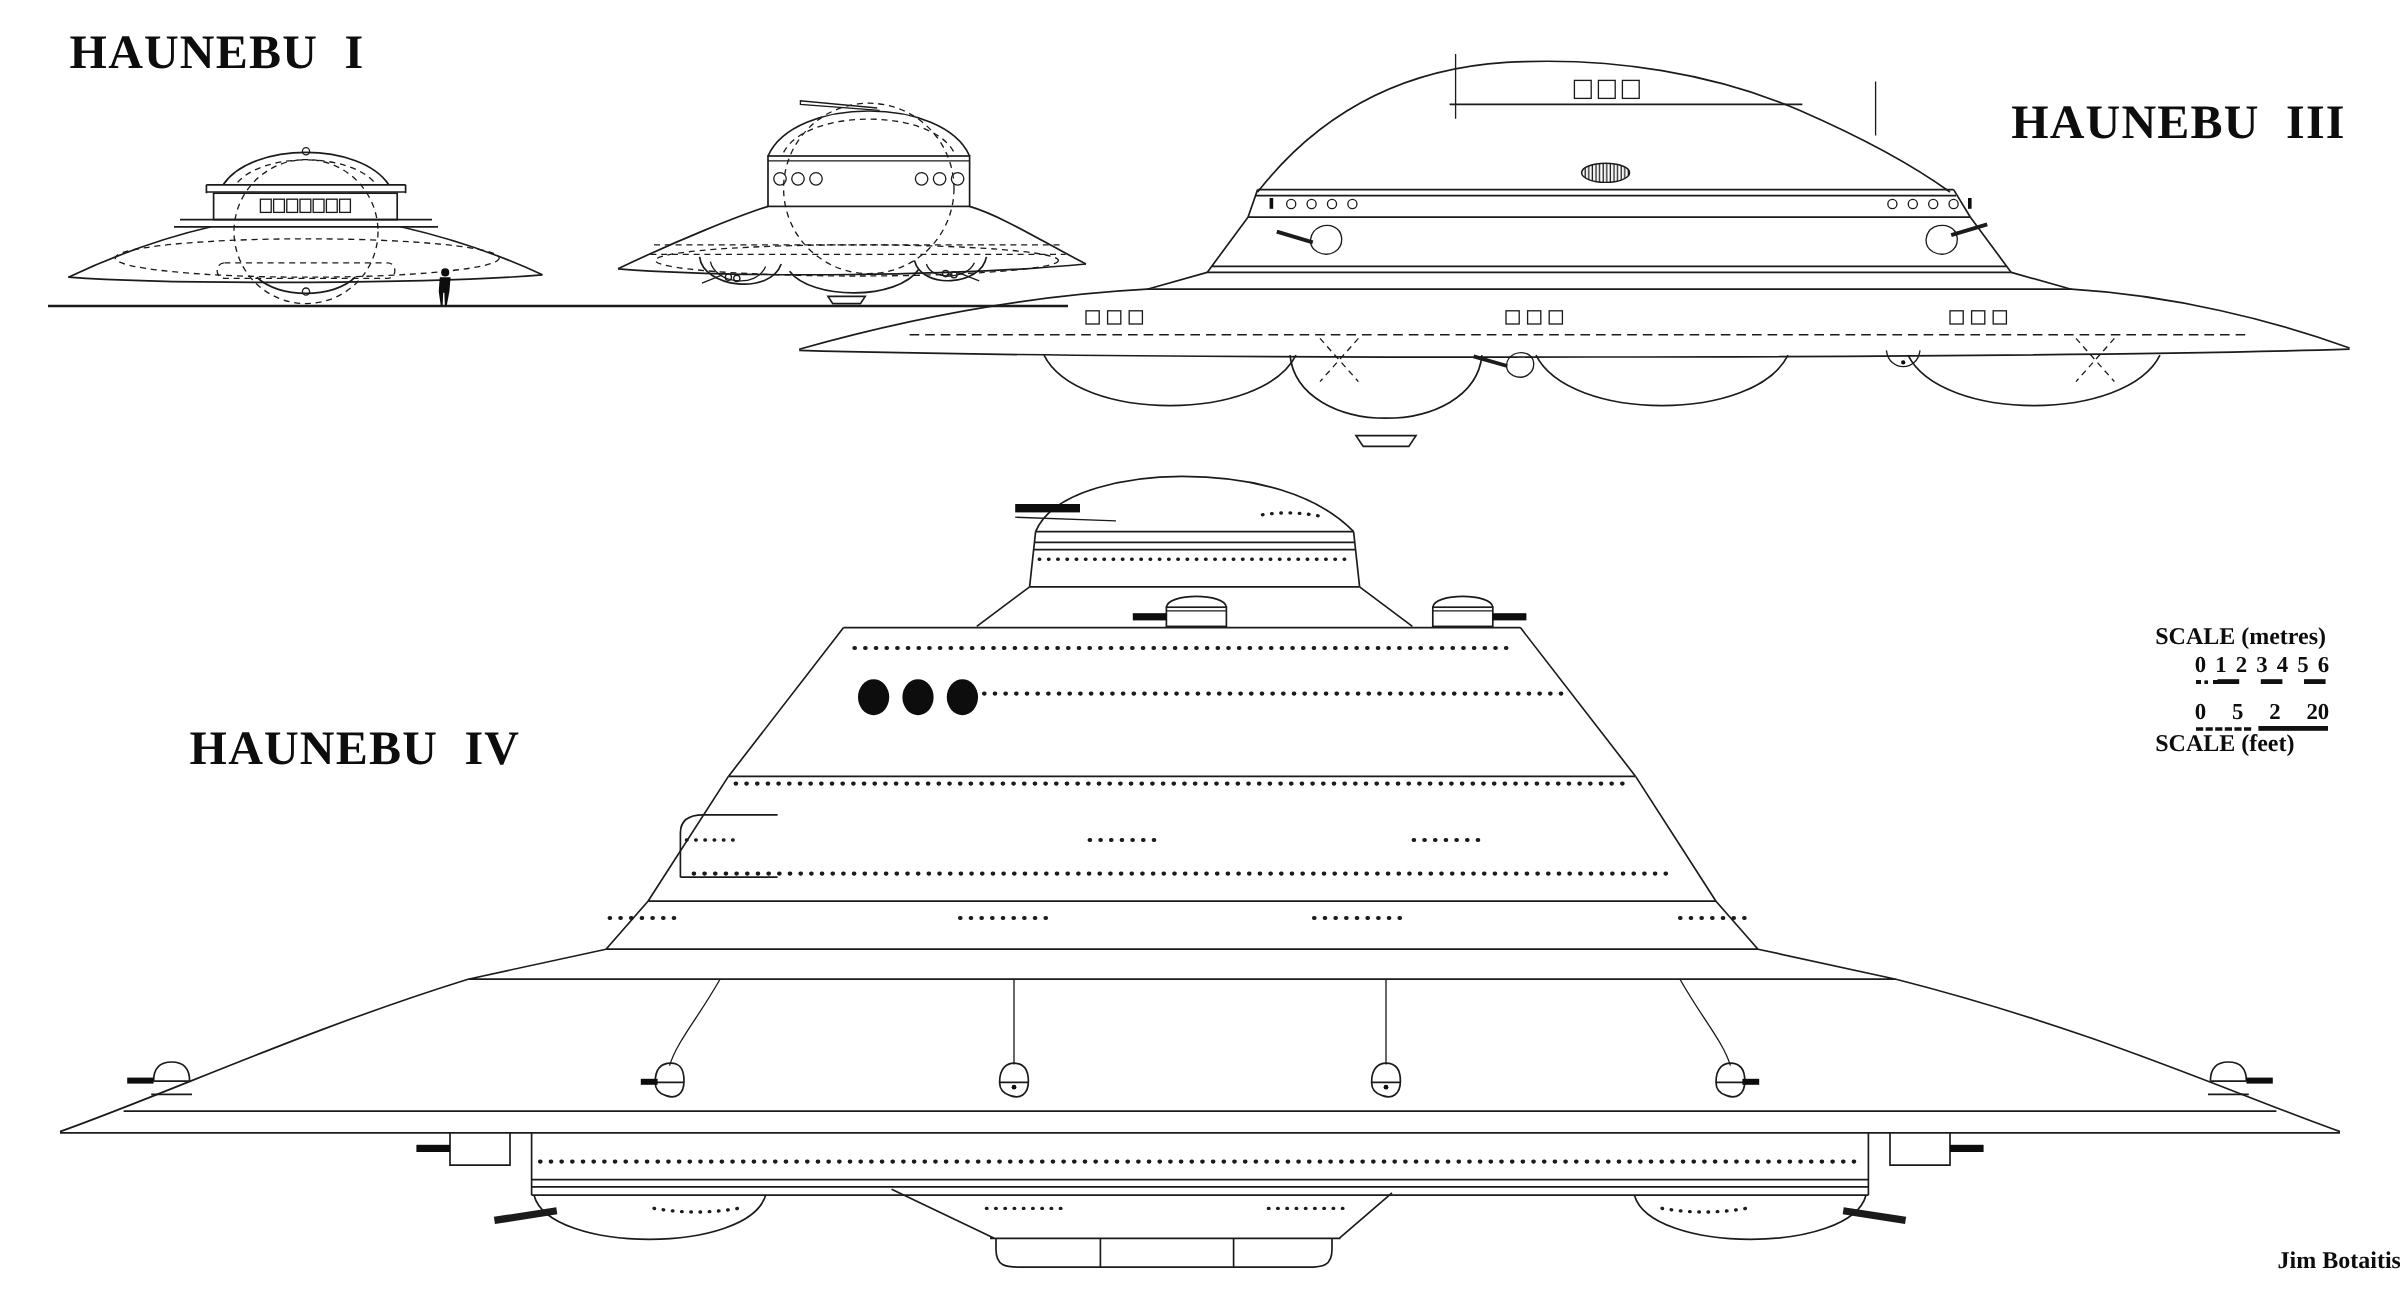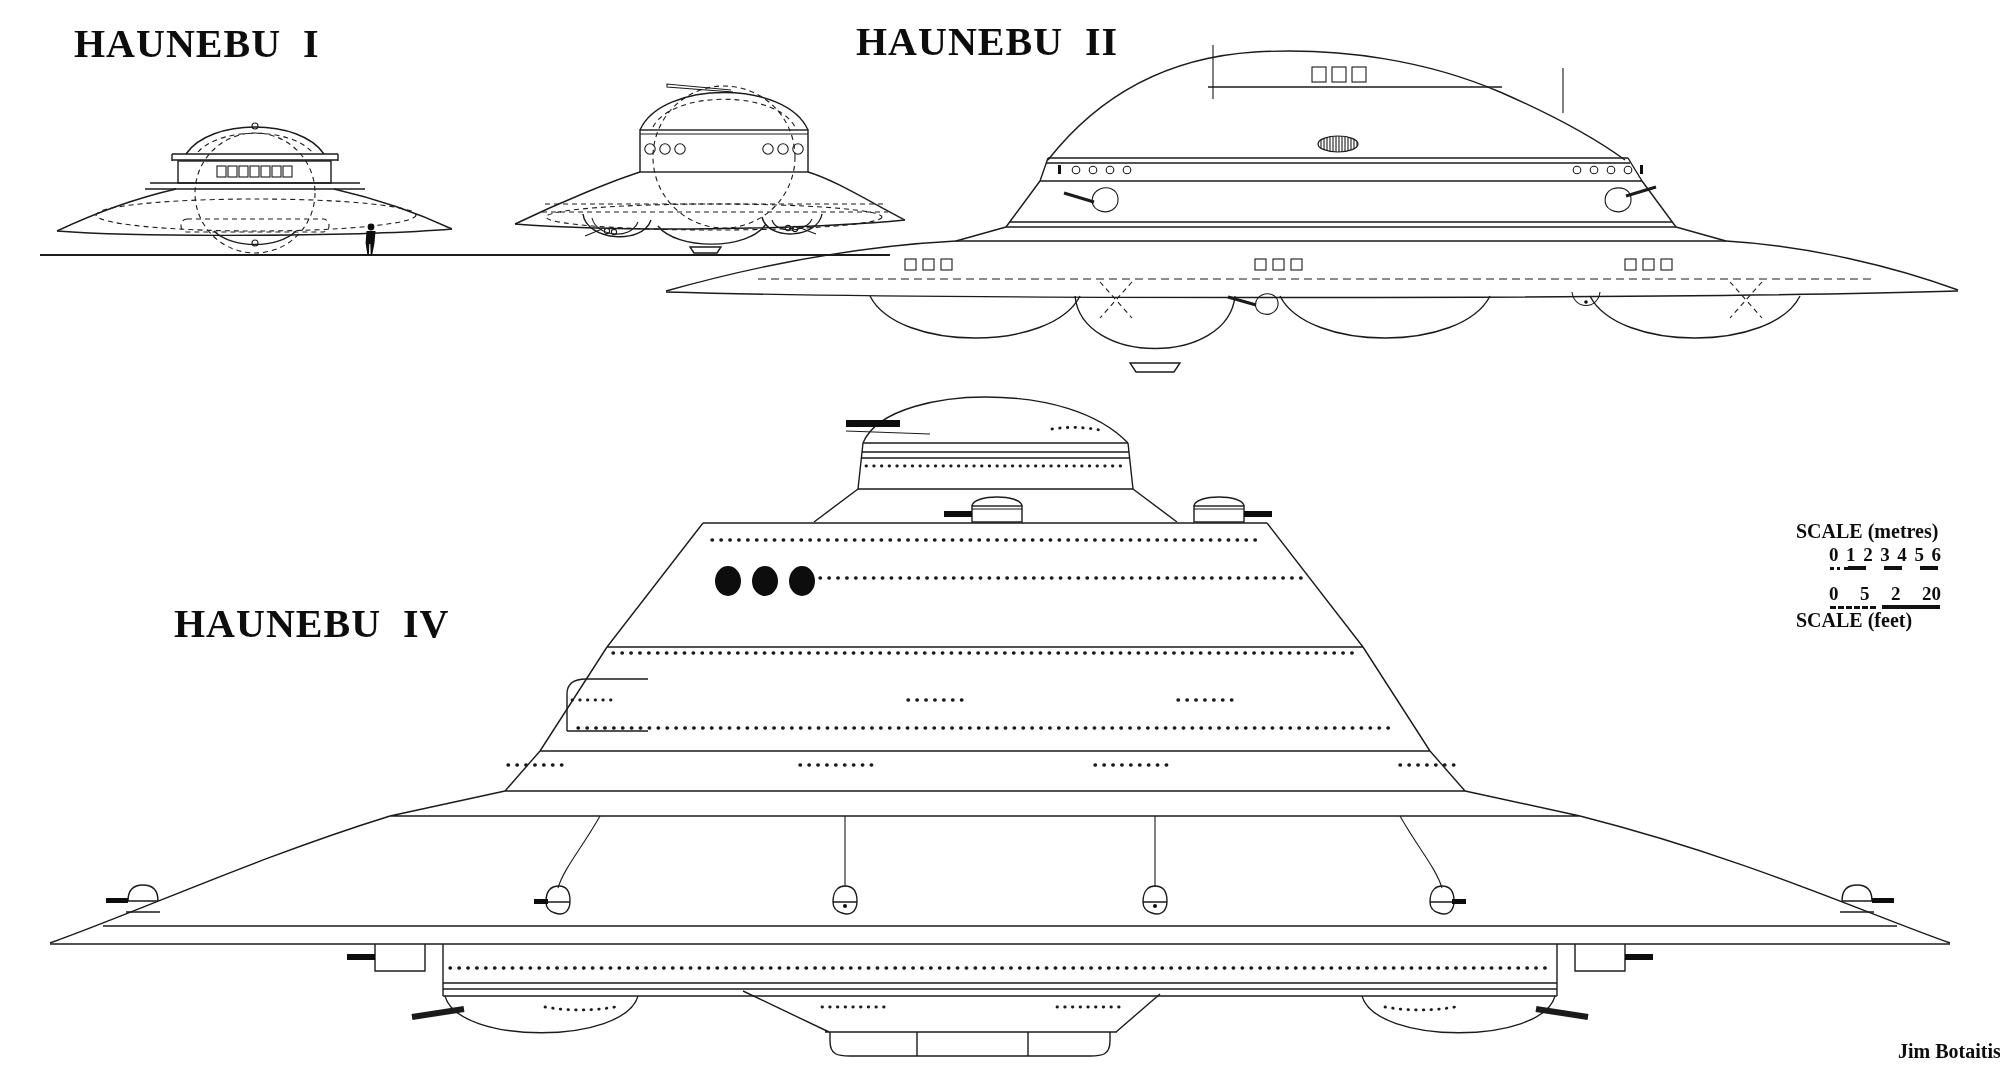--- a/index.html
+++ b/index.html
@@ -5,7 +5,7 @@
   html,body{margin:0;padding:0;background:#fff;}
   #canvas{position:relative;width:2000px;height:1084px;background:#ffffff;overflow:hidden;
           font-family:"Liberation Serif","DejaVu Serif",serif;color:#111;}
-  .title{position:absolute;font-weight:bold;font-size:40px;letter-spacing:1px;white-space:pre;color:#0d0d0d;margin-left:16px;}
+  .title{position:absolute;font-weight:bold;font-size:40px;letter-spacing:1px;white-space:pre;color:#0d0d0d;}
   #drawing{position:absolute;left:0;top:0;}
   .ln{fill:none;stroke:#1b1b1b;stroke-width:1.4;}
   .ln-thin{fill:none;stroke:#1b1b1b;stroke-width:1.1;}

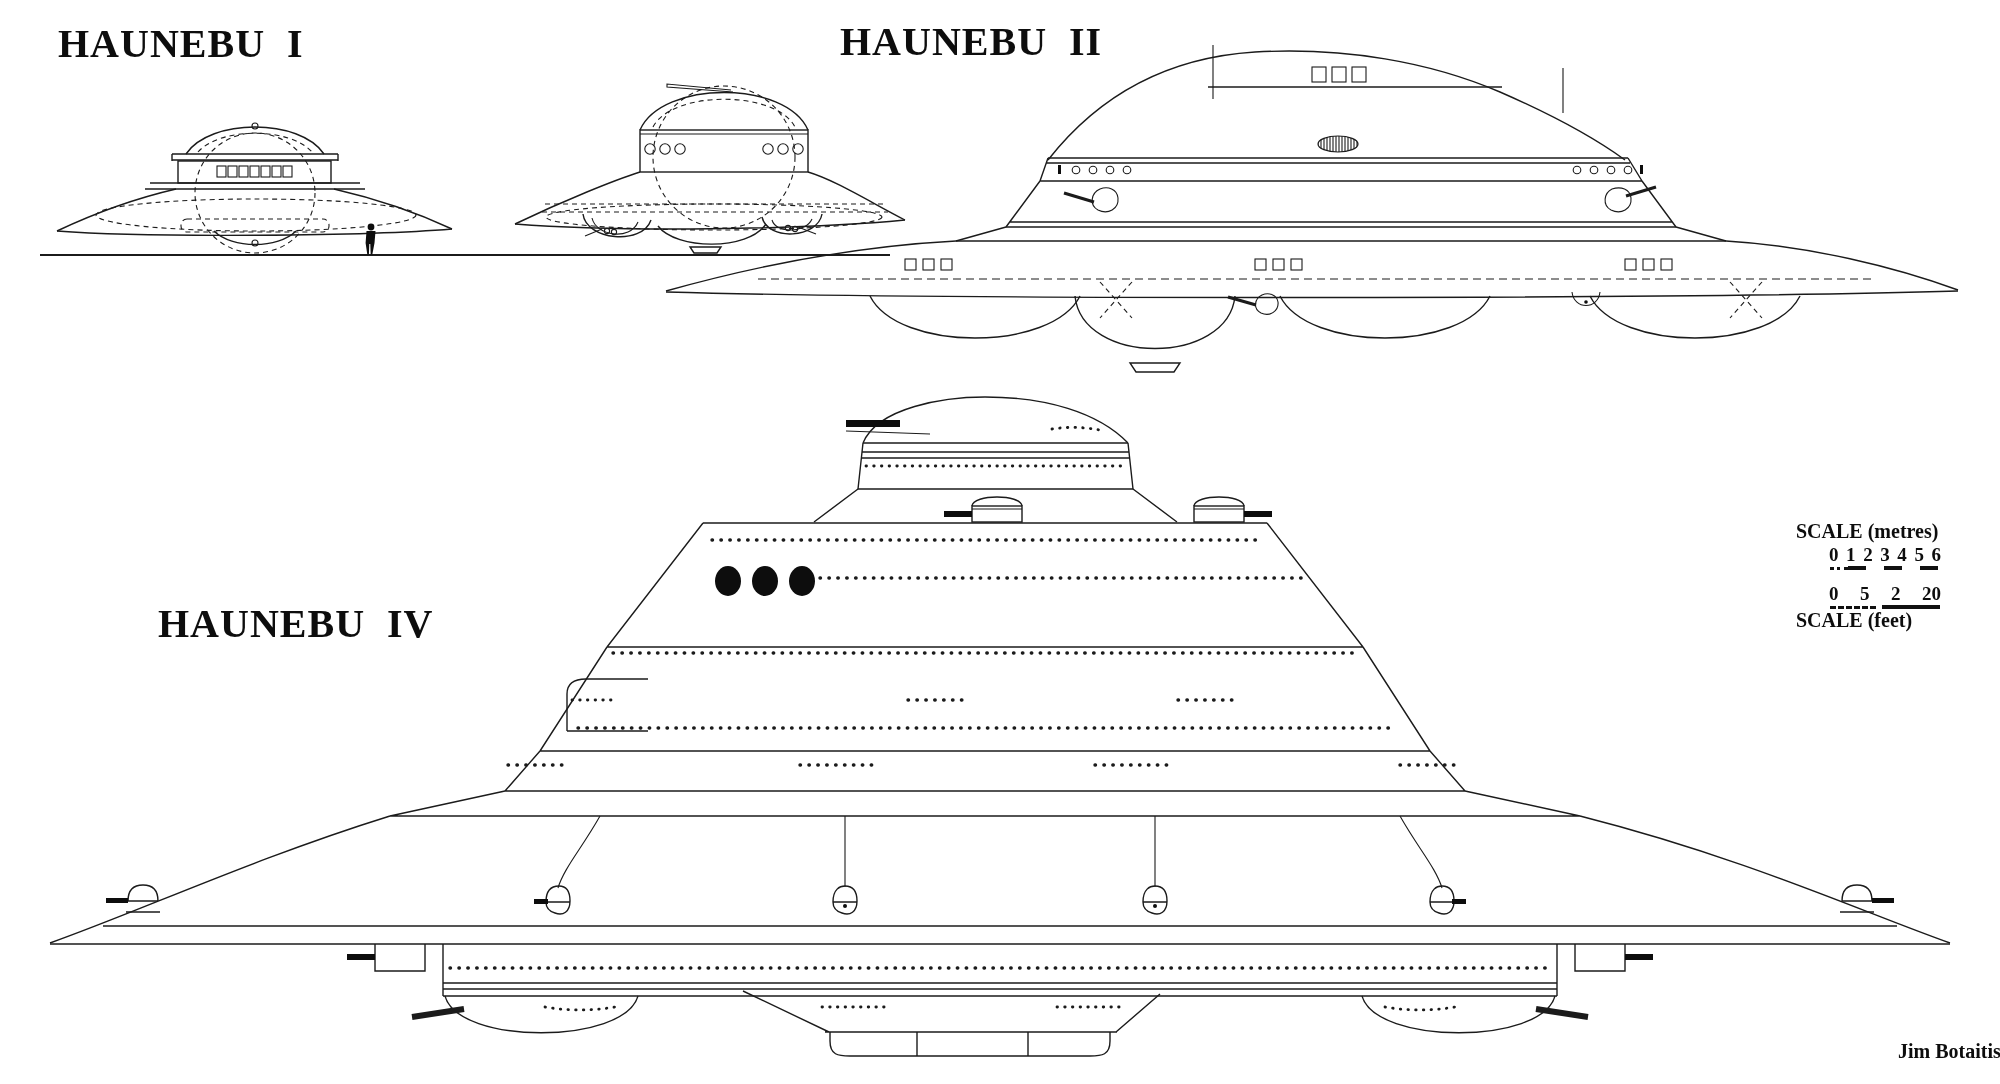--- a/index.html
+++ b/index.html
@@ -36,7 +36,6 @@
 <div id="canvas">
 
   <div class="title" style="left:58px;top:20px;">HAUNEBU  I</div>
-  <div class="title" style="left:840px;top:18px;">HAUNEBU  II</div>
   <div class="title" style="left:158px;top:600px;">HAUNEBU  IV</div>
 
   <svg id="drawing" width="2000" height="1084" viewBox="0 0 2000 1084">

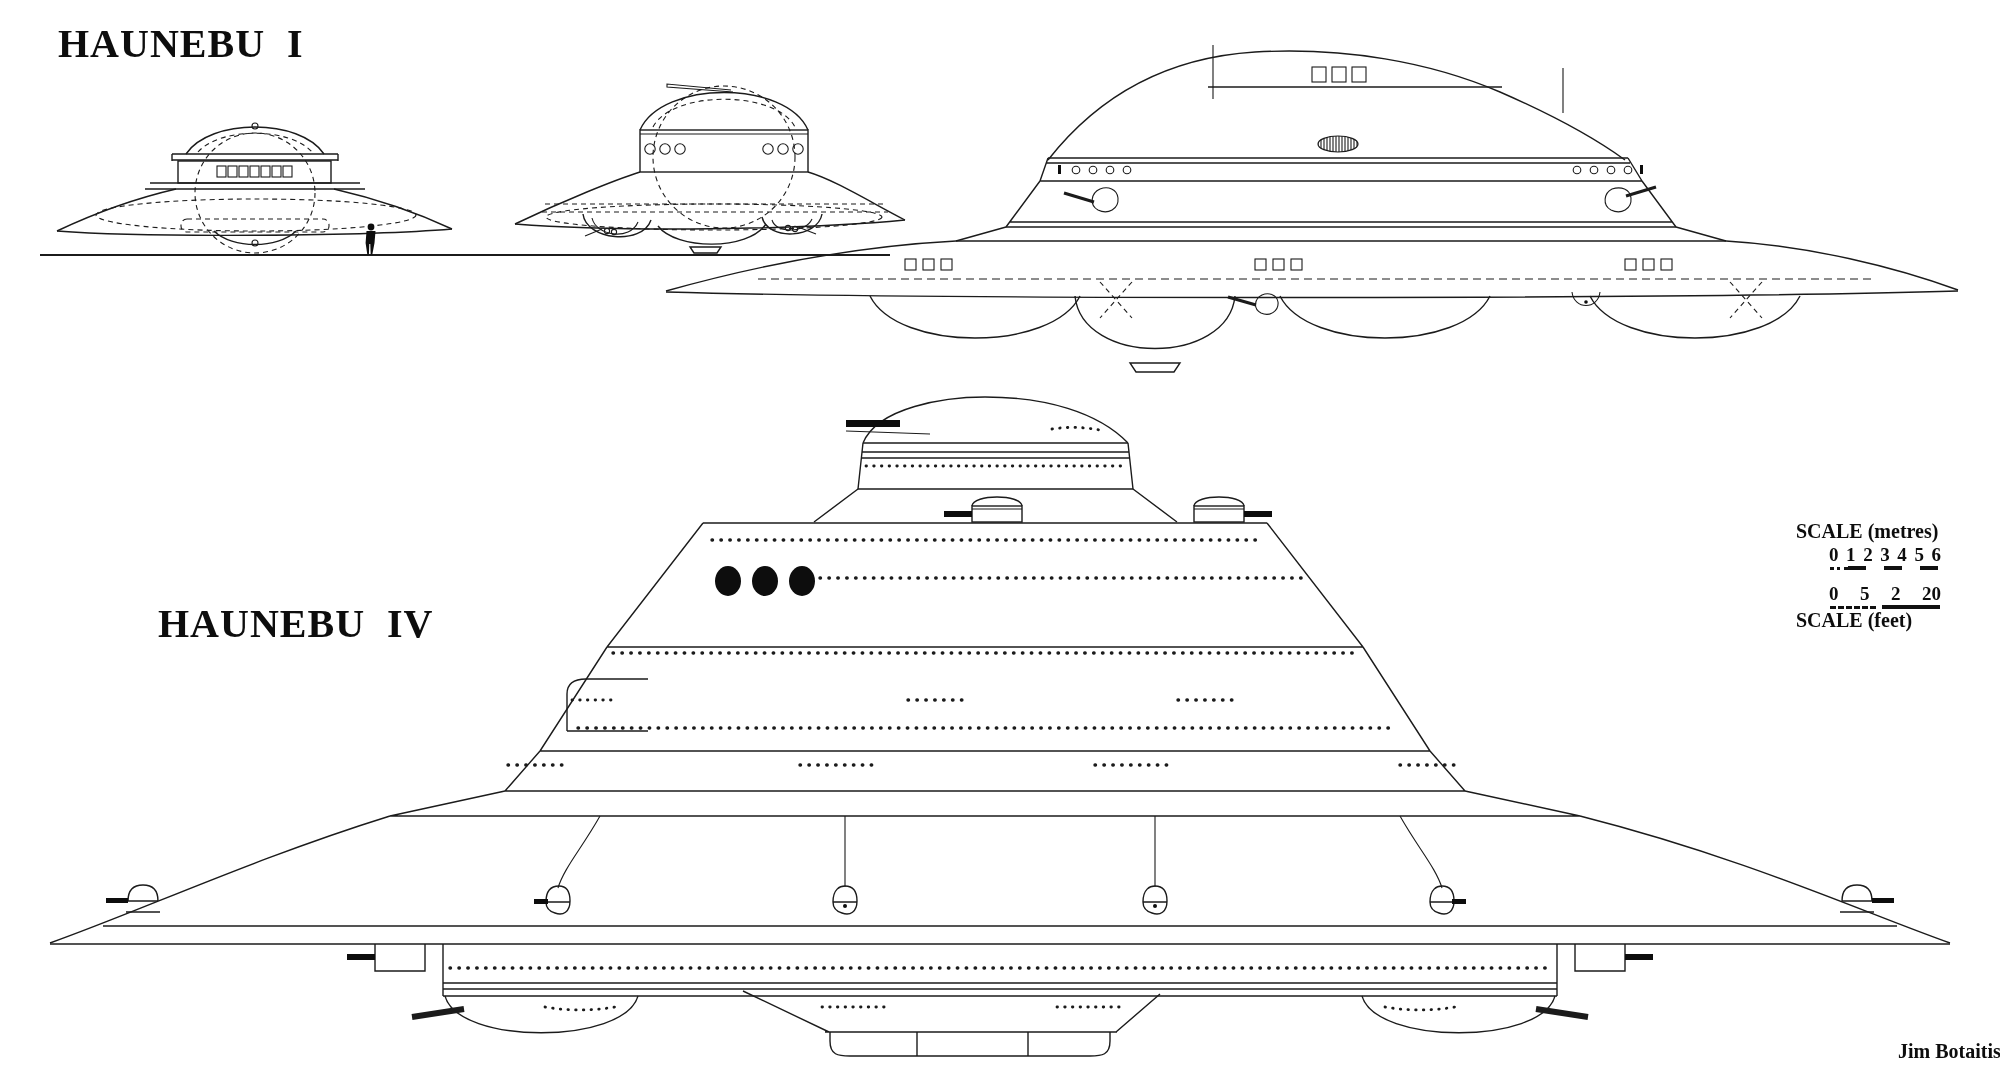--- a/index.html
+++ b/index.html
@@ -36,6 +36,7 @@
 <div id="canvas">
 
   <div class="title" style="left:58px;top:20px;">HAUNEBU  I</div>
+  <div class="title" style="left:1676px;top:78px;">HAUNEBU  III</div>
   <div class="title" style="left:158px;top:600px;">HAUNEBU  IV</div>
 
   <svg id="drawing" width="2000" height="1084" viewBox="0 0 2000 1084">

